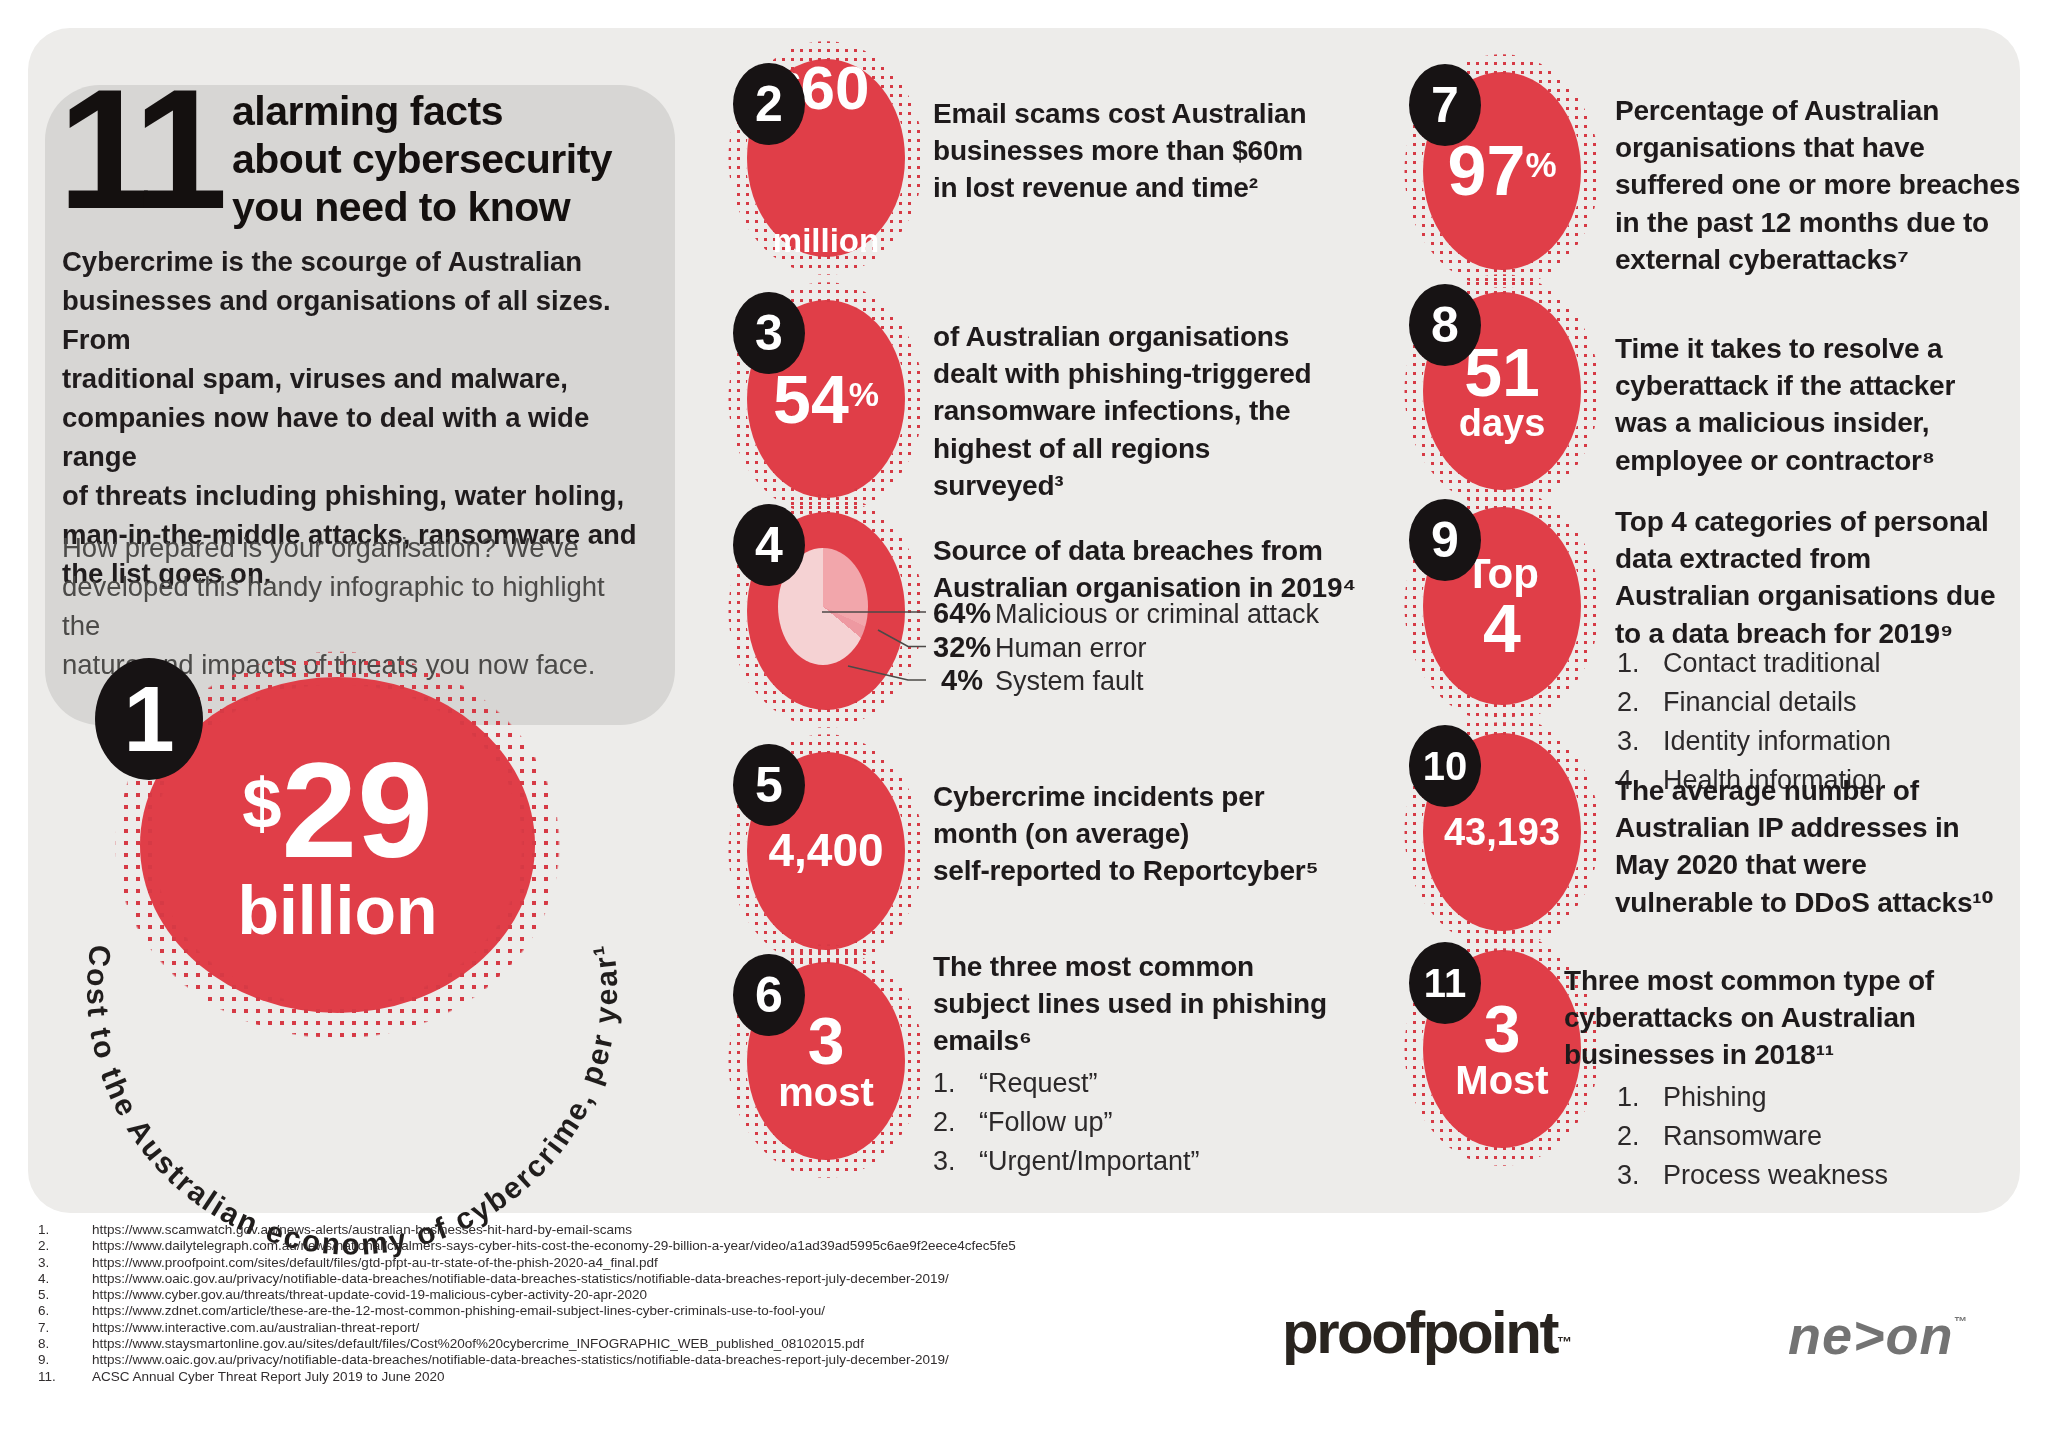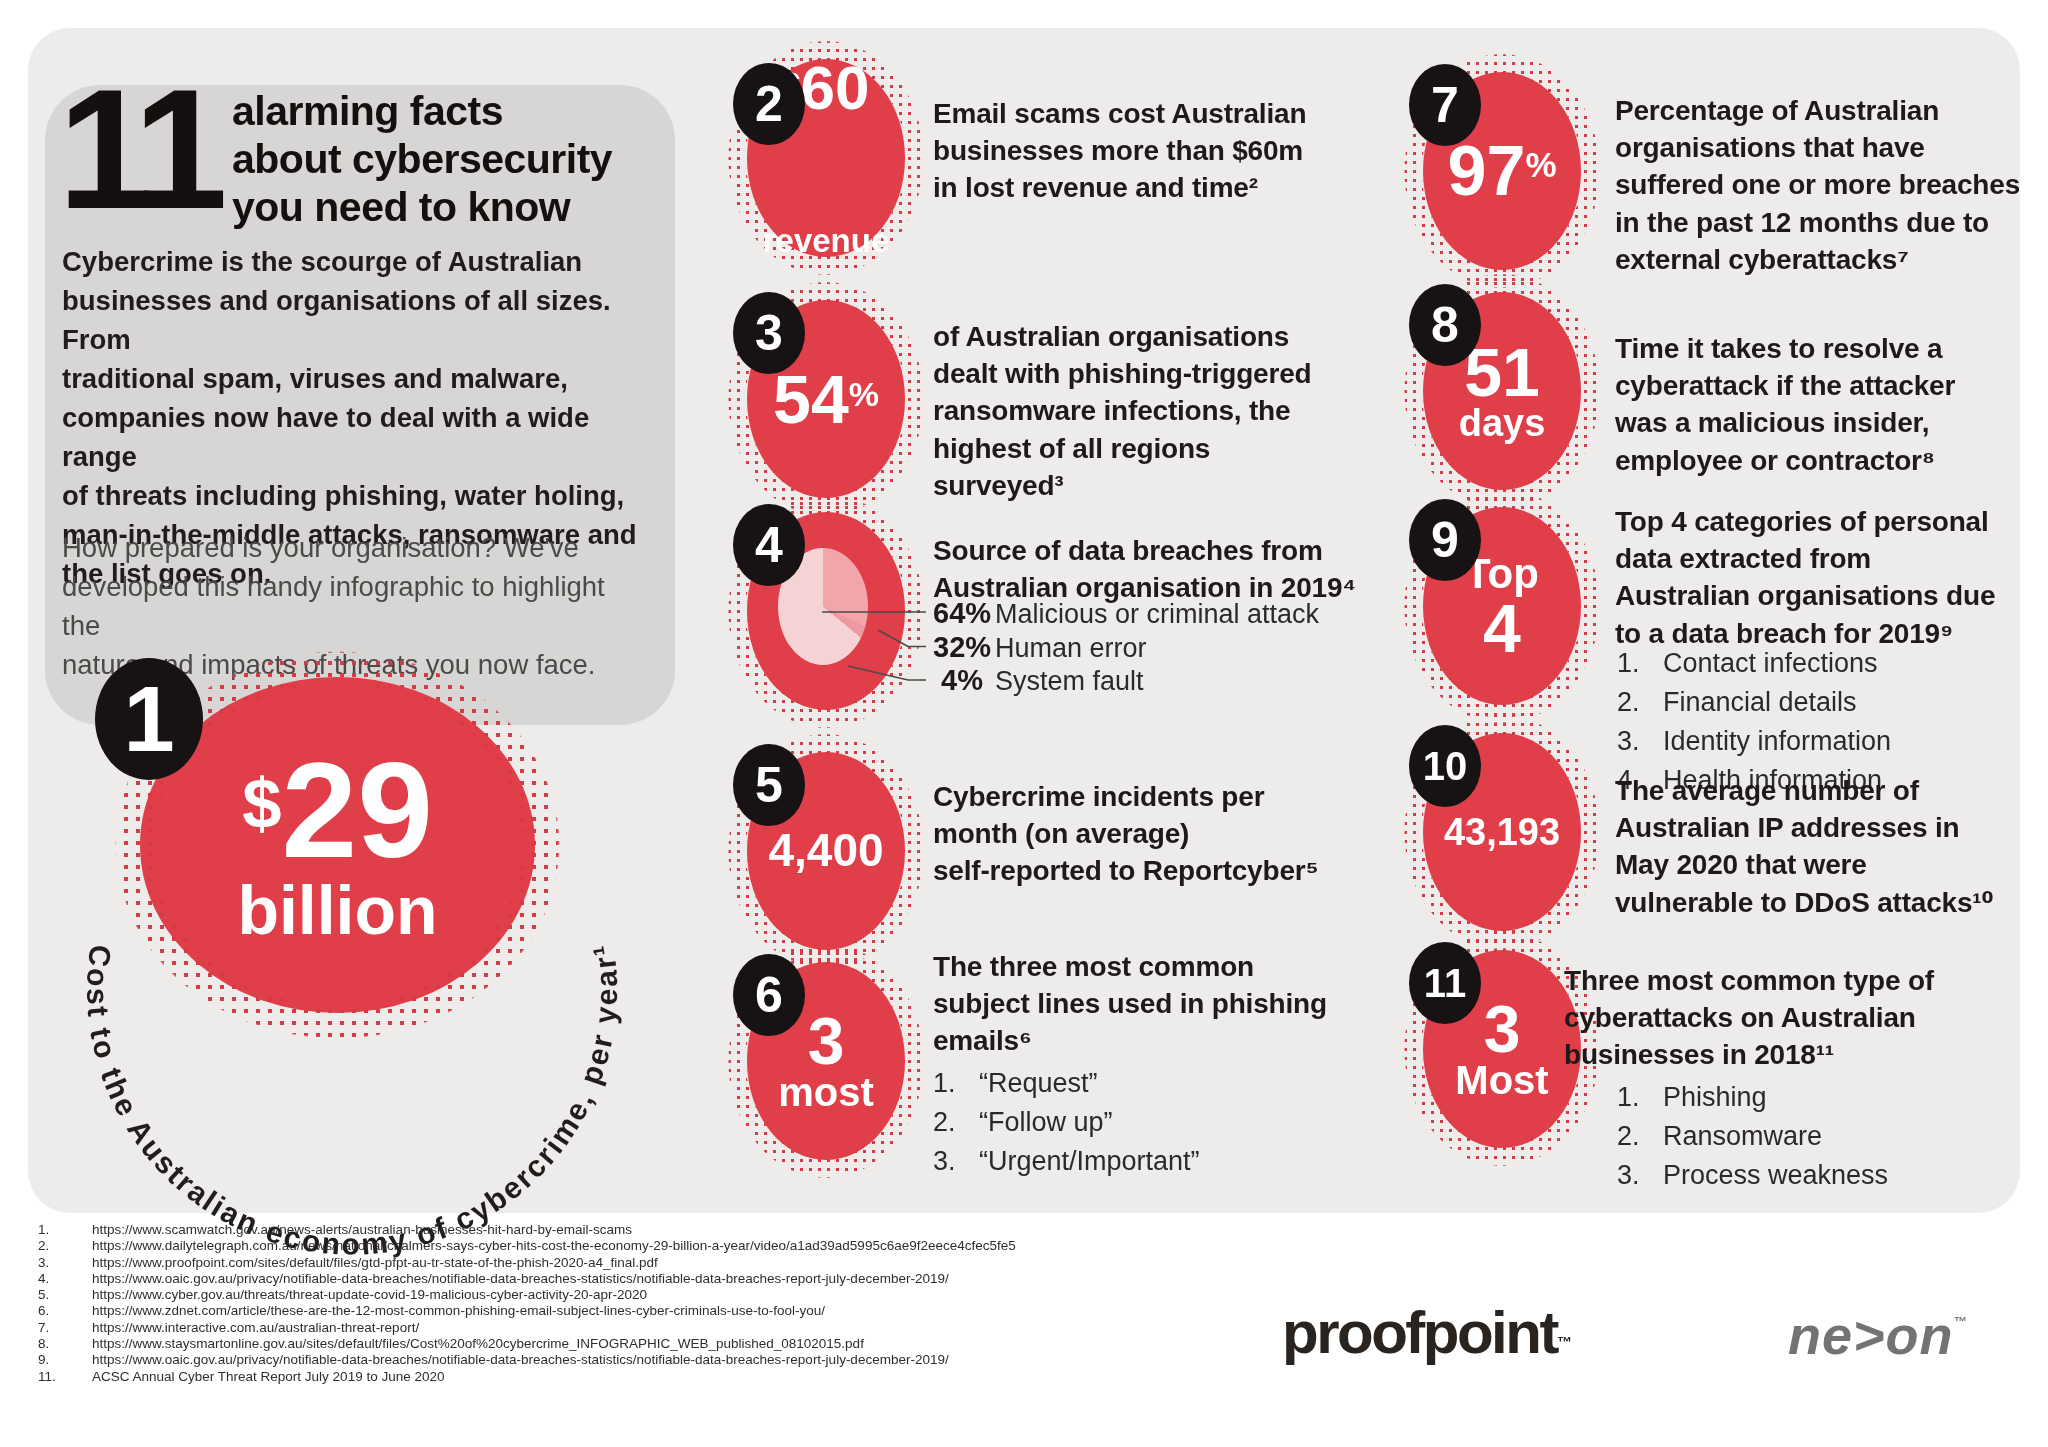--- a/index.html
+++ b/index.html
@@ -113,7 +113,7 @@
 
   <div class="circle circle-md c2">
     <div class="amt a2"><span class="cur">$</span><span>60</span></div>
-    <div class="unit u2">revenue</div>
+    <div class="unit u2">million</div>
   </div>
   <div class="badge badge-sm b2">2</div>
   <div class="desc d2">Email scams cost Australian

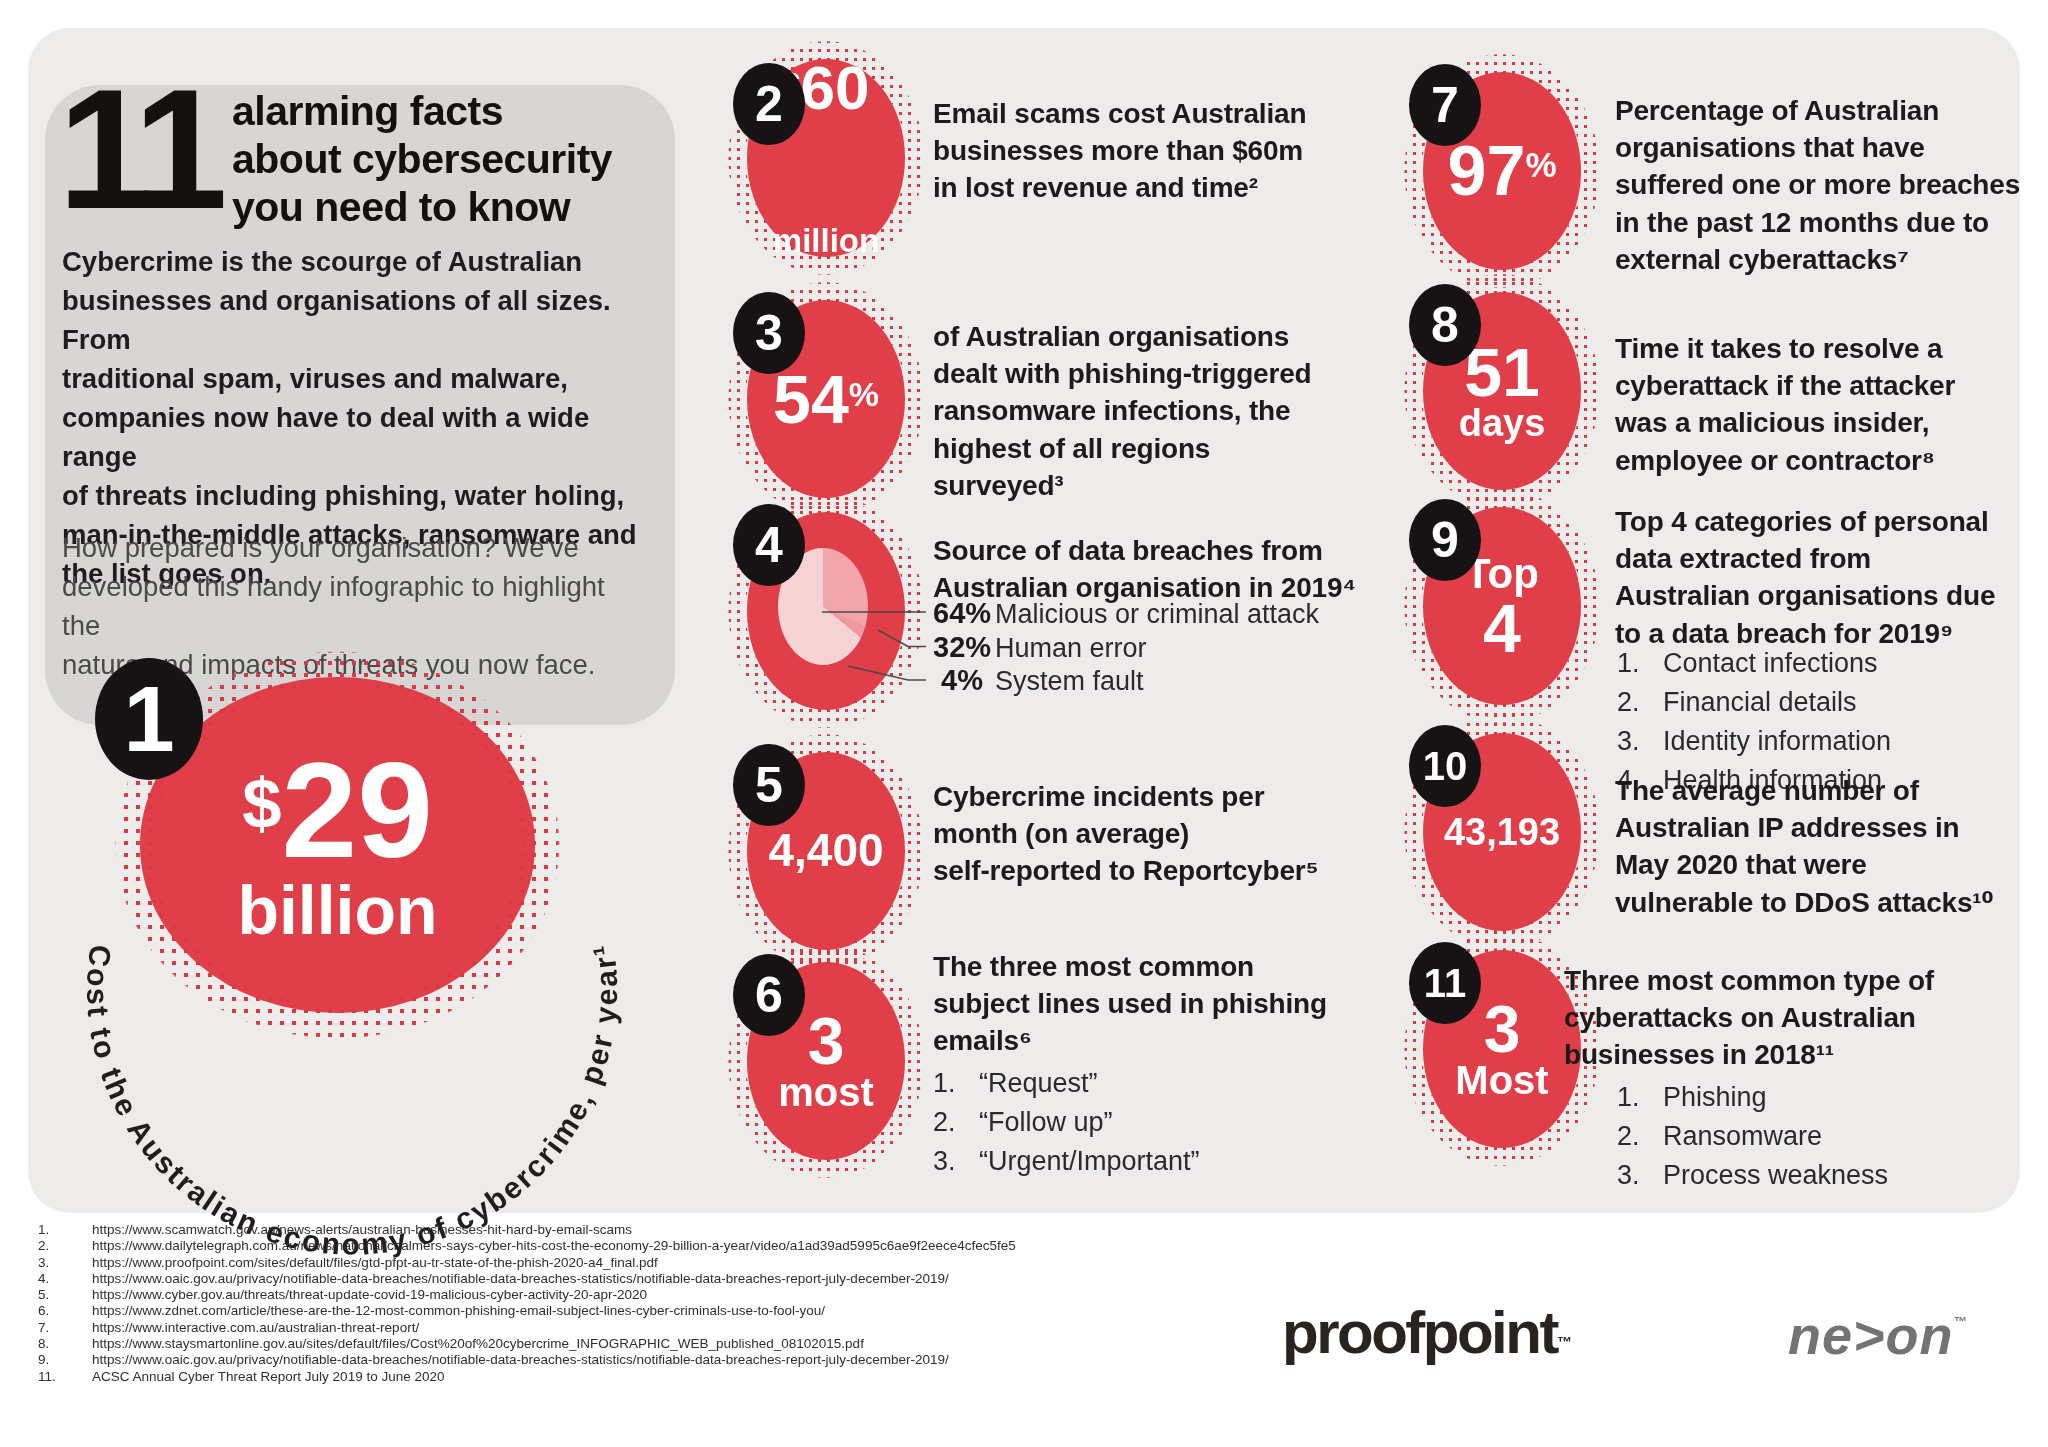--- a/index.html
+++ b/index.html
@@ -213,7 +213,7 @@
   <div class="flist l9">
     <div class="flist-row">
         <span class="idx">1.</span>
-        <span class="val">Contact infections</span>
+        <span class="val">Contact traditional</span>
       </div>
     <div class="flist-row">
         <span class="idx">2.</span>

